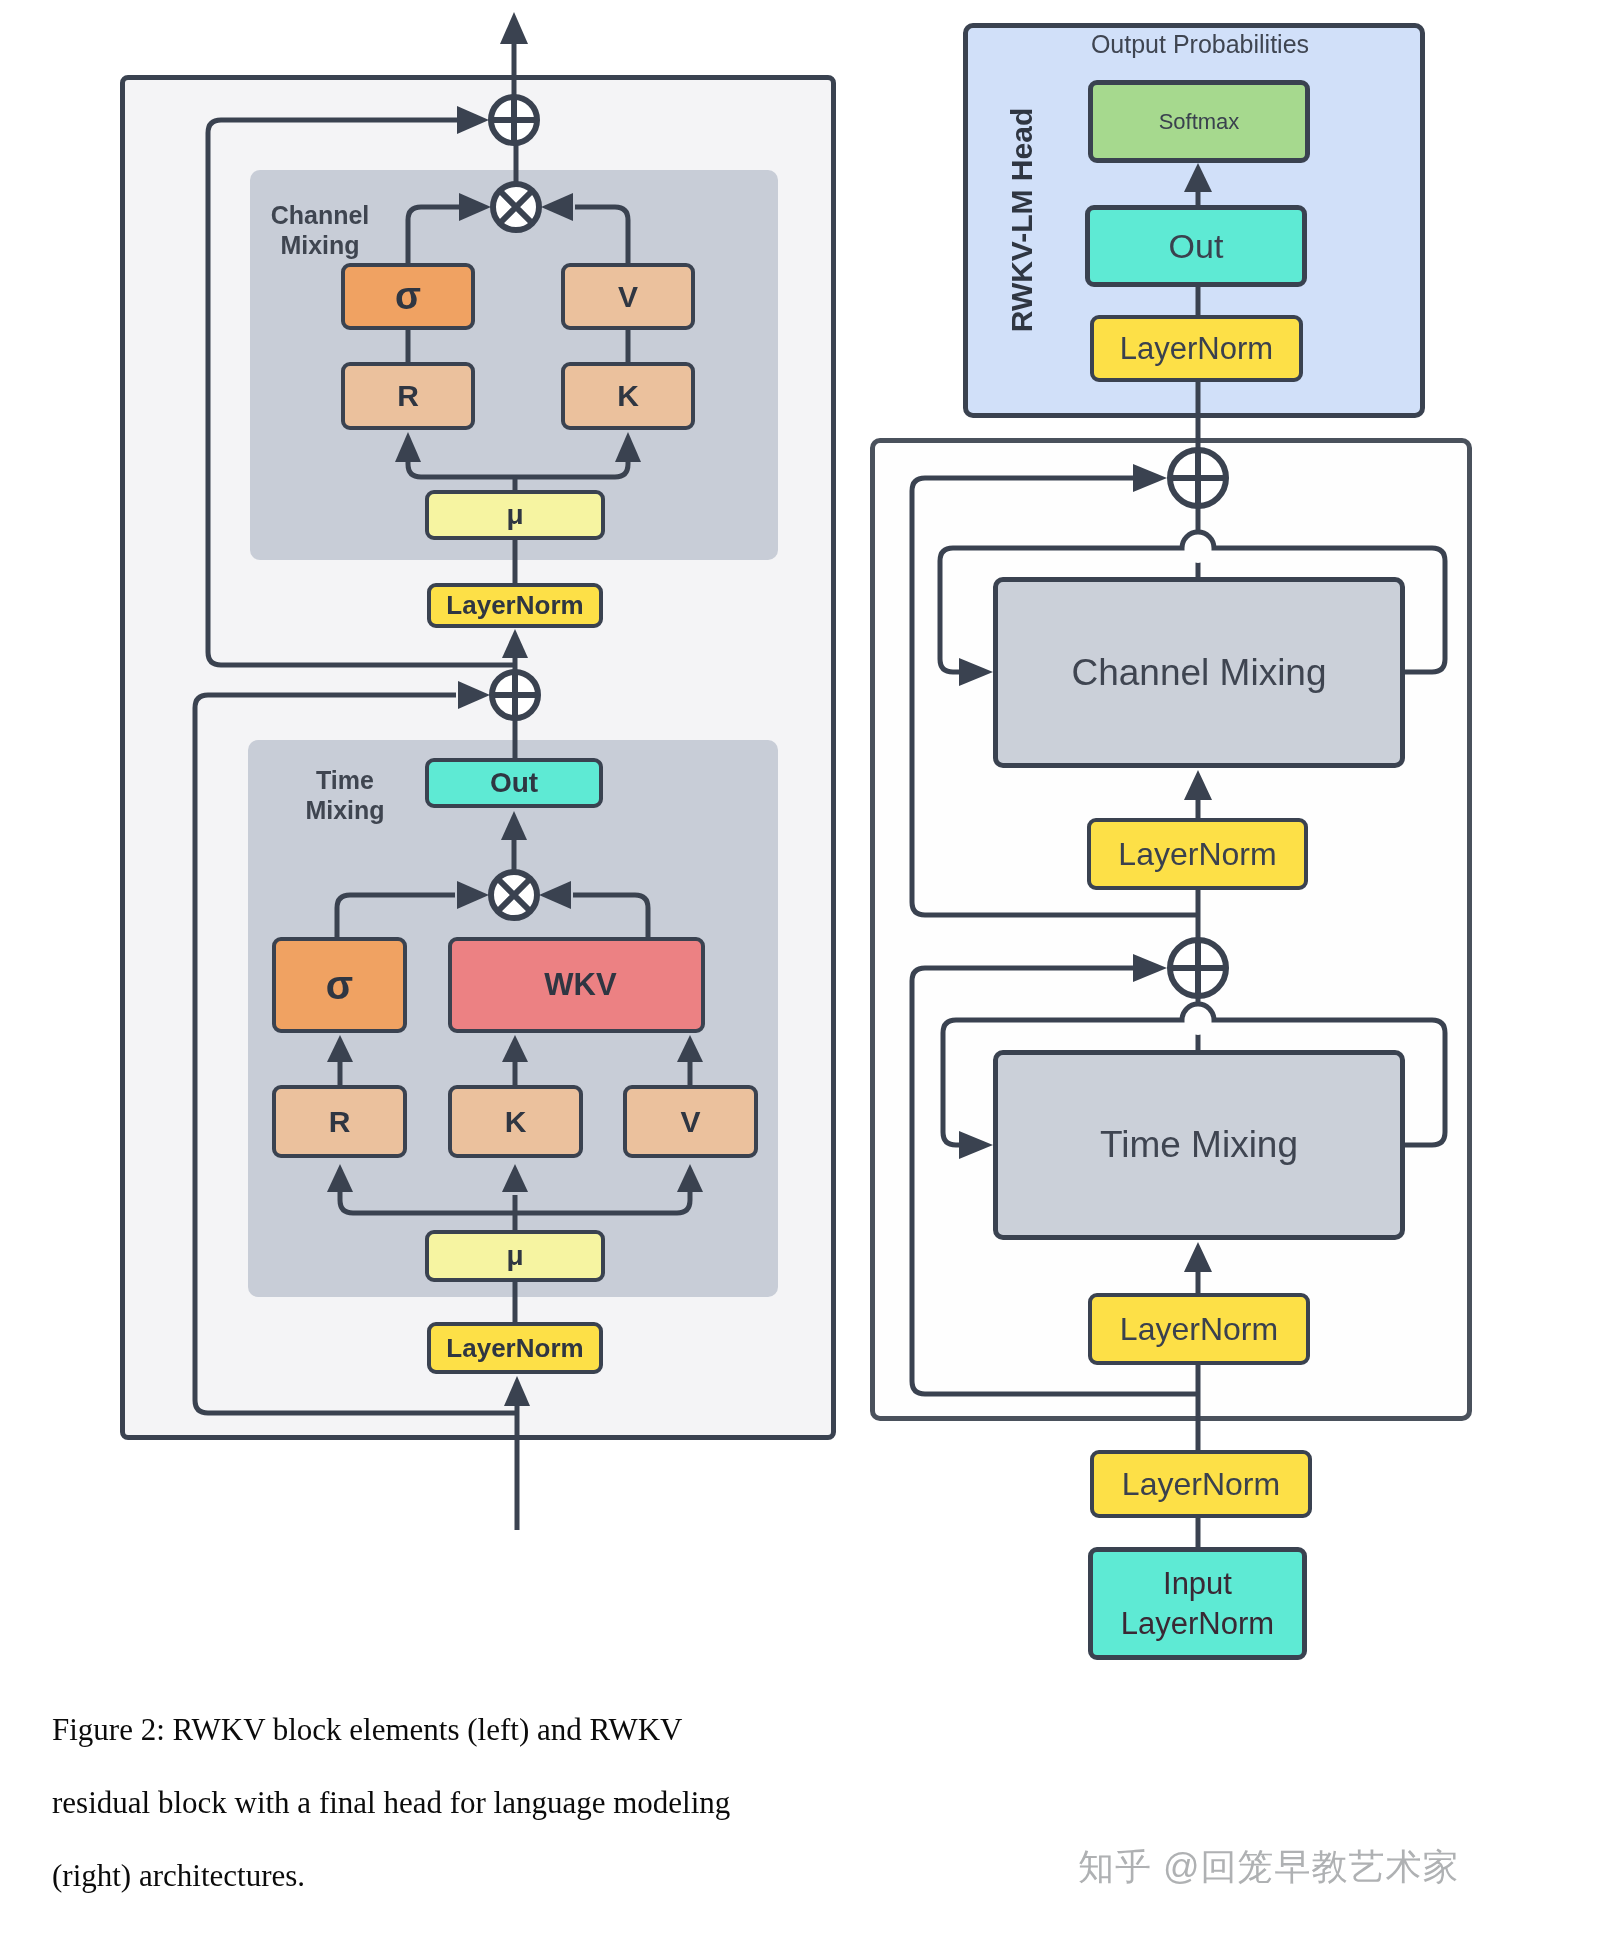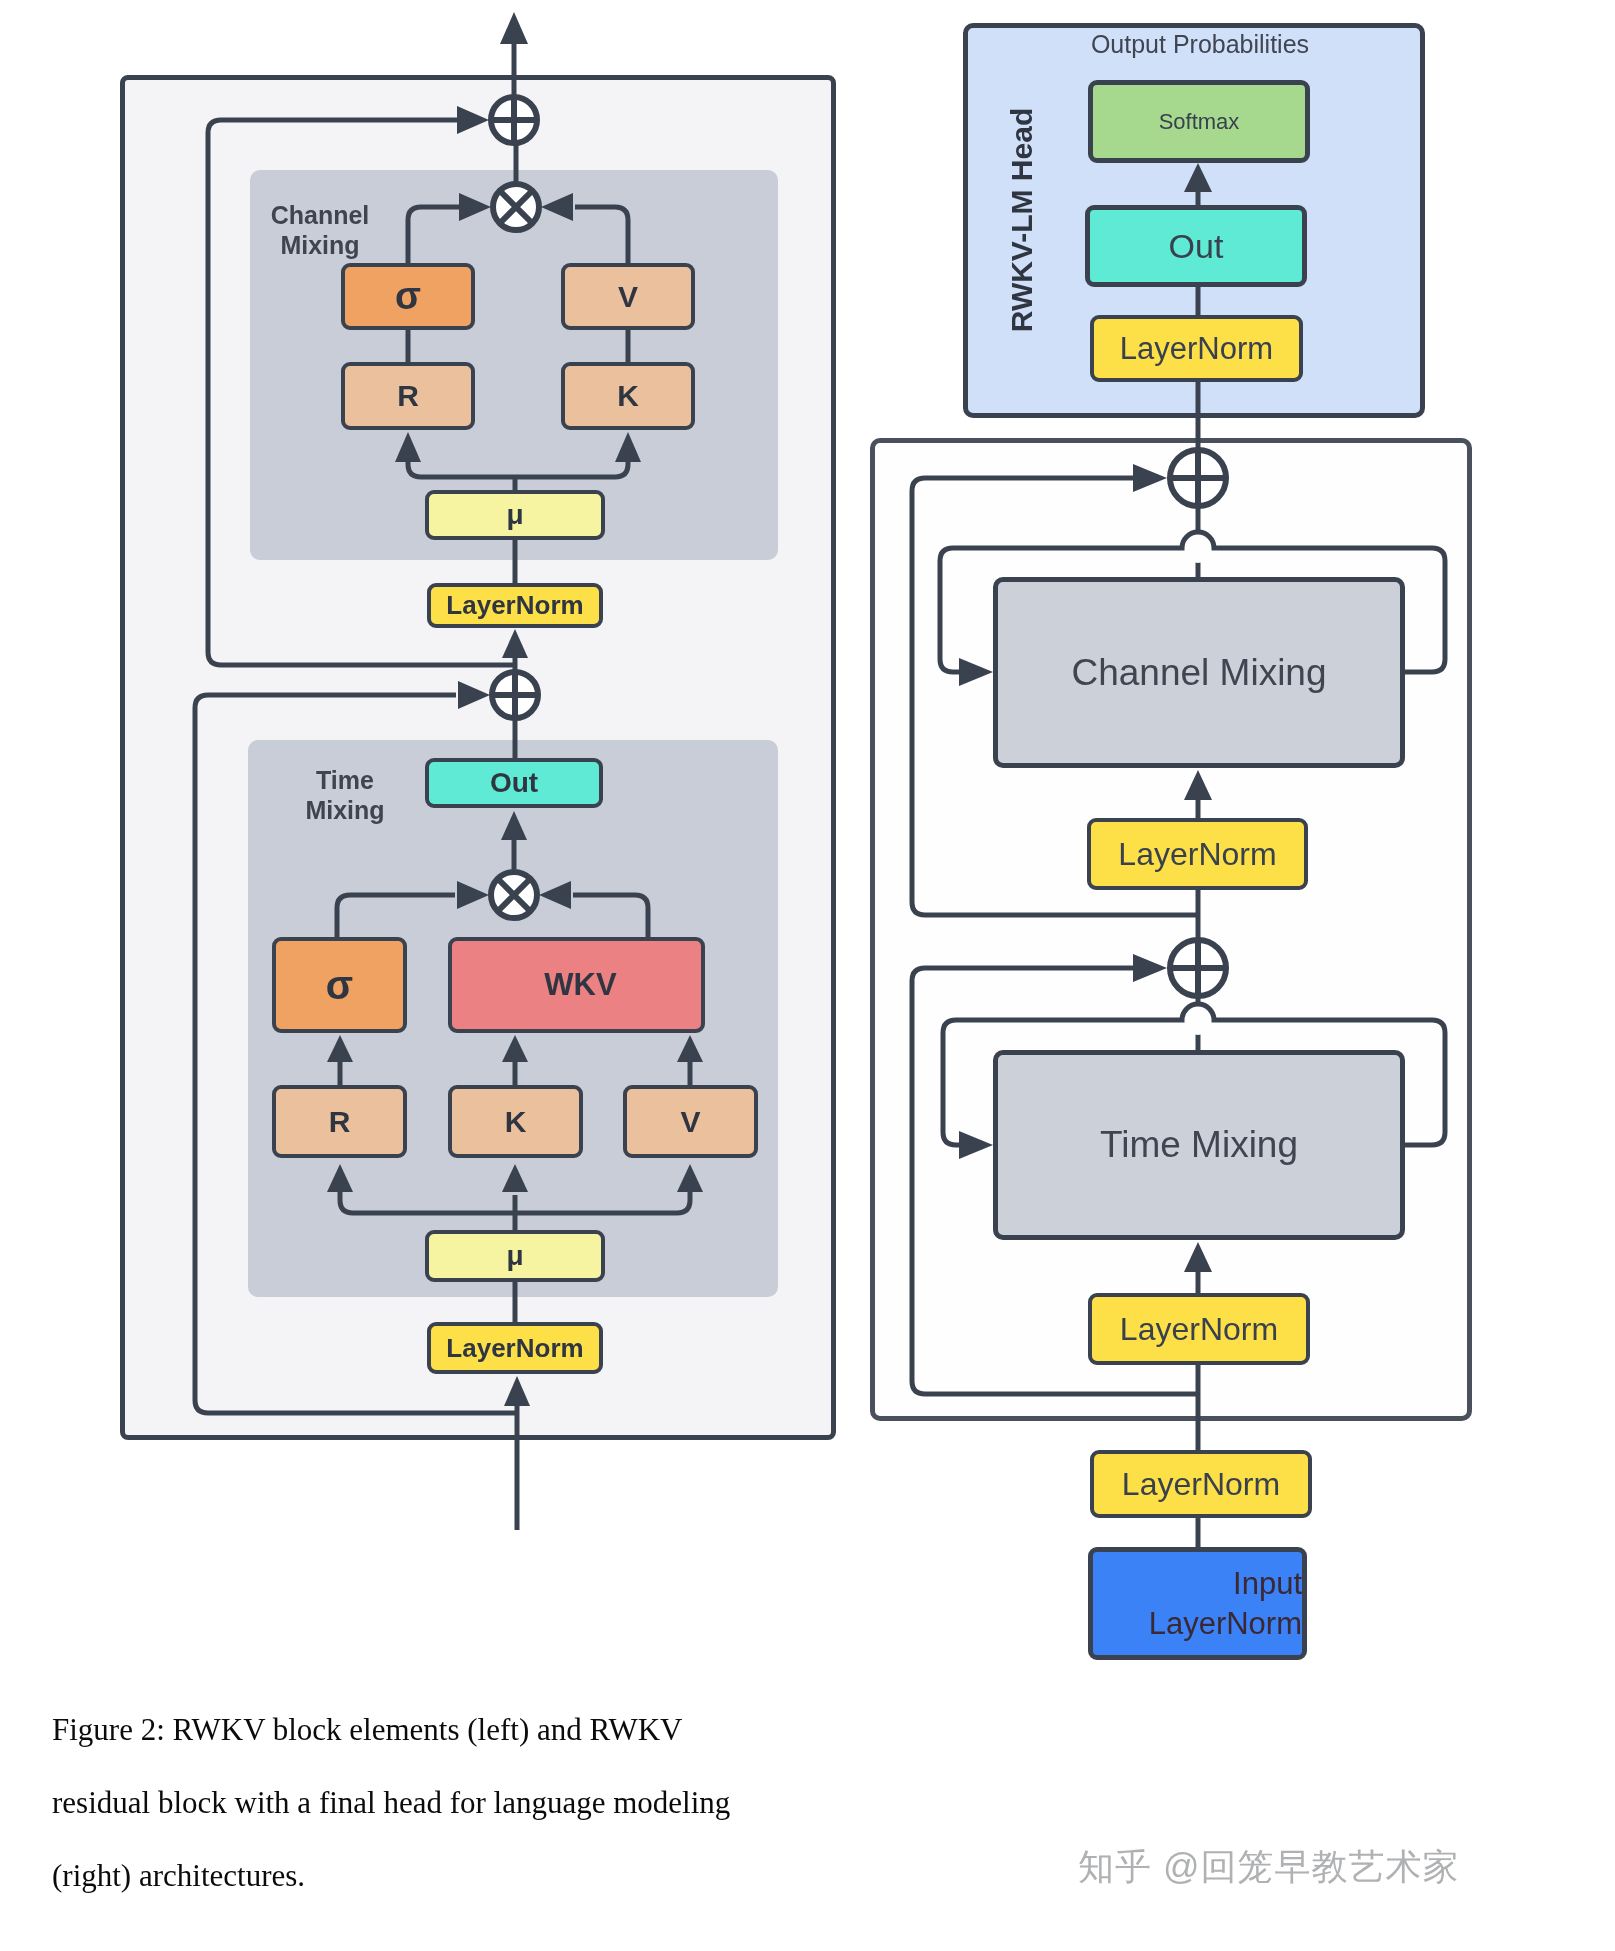--- a/index.html
+++ b/index.html
@@ -25,7 +25,7 @@
   .cyan{background:#5eead4;}
   .pinkred{background:#EC8183;padding-left:8px;}
   .green{background:#A6D98E;}
-  .magenta{background:#3b82f6;align-items:flex-end;}
+  .magenta{background:#5eead4;}
   .blocklabel{position:absolute;font-weight:bold;color:#3F4550;text-align:center;line-height:30px;font-size:25px;}
   .svglayer{position:absolute;left:0;top:0;}
   .caption{position:absolute;left:52px;width:1252px;font-family:"Liberation Serif",serif;

